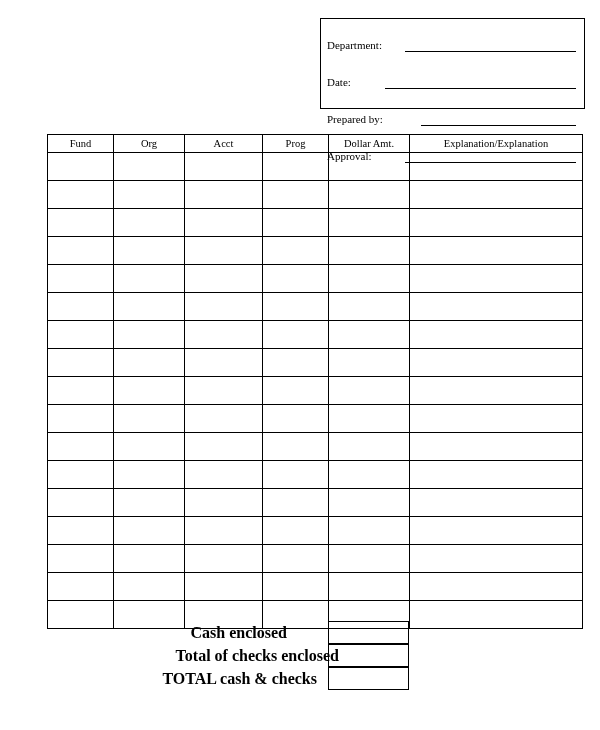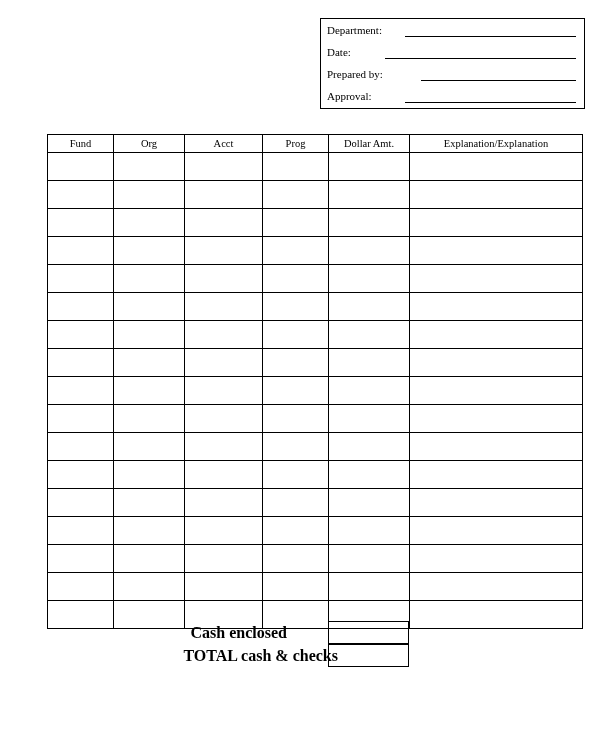--- a/index.html
+++ b/index.html
@@ -60,6 +60,7 @@
     font-size: 11px;
     padding-left: 6px;
     box-sizing: border-box;
+    margin-top: 15px;
   }
   .info-row .lbl {
     display: inline-block;

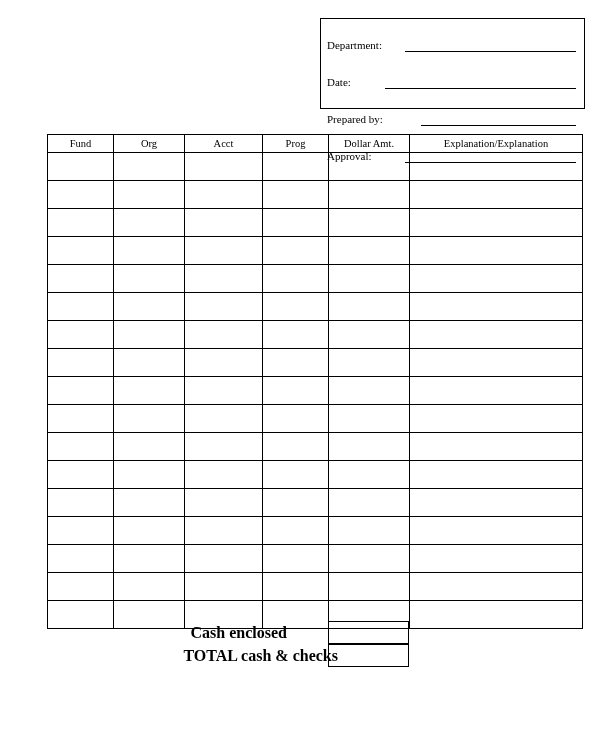--- a/index.html
+++ b/index.html
@@ -331,6 +331,10 @@
       <span class="total-label">Cash enclosed</span>
       <span class="total-box"></span>
     </div>
+    <div class="total-row r2">
+      <span class="total-label">Total of checks enclosed</span>
+      <span class="total-box"></span>
+    </div>
     <div class="total-row r3">
       <span class="total-label">TOTAL cash &amp; checks</span>
       <span class="total-box"></span>

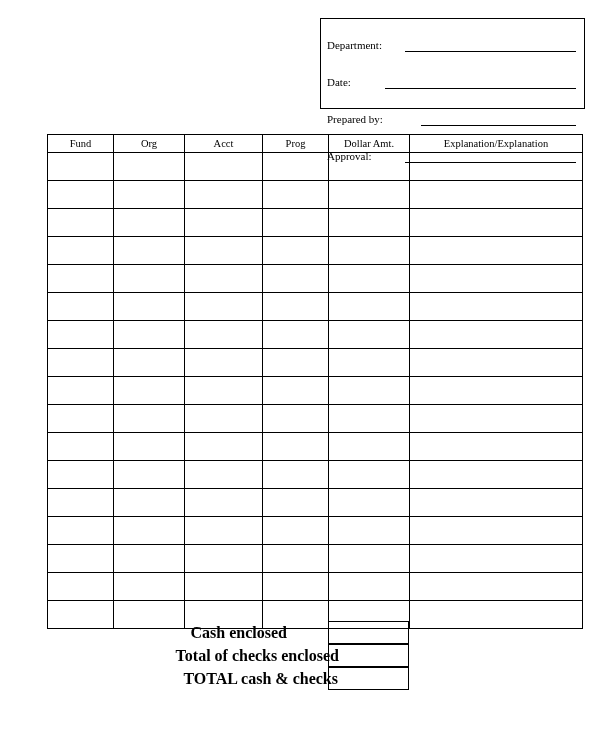--- a/index.html
+++ b/index.html
@@ -136,7 +136,7 @@
     box-sizing: border-box;
   }
   .total-row.r2 .total-label { right: 243px; }
-  .total-row.r3 .total-label { right: 244px; text-align: center; }
+  .total-row.r3 .total-label { right: 265px; text-align: center; }
 </style>
 </head>
 <body>

